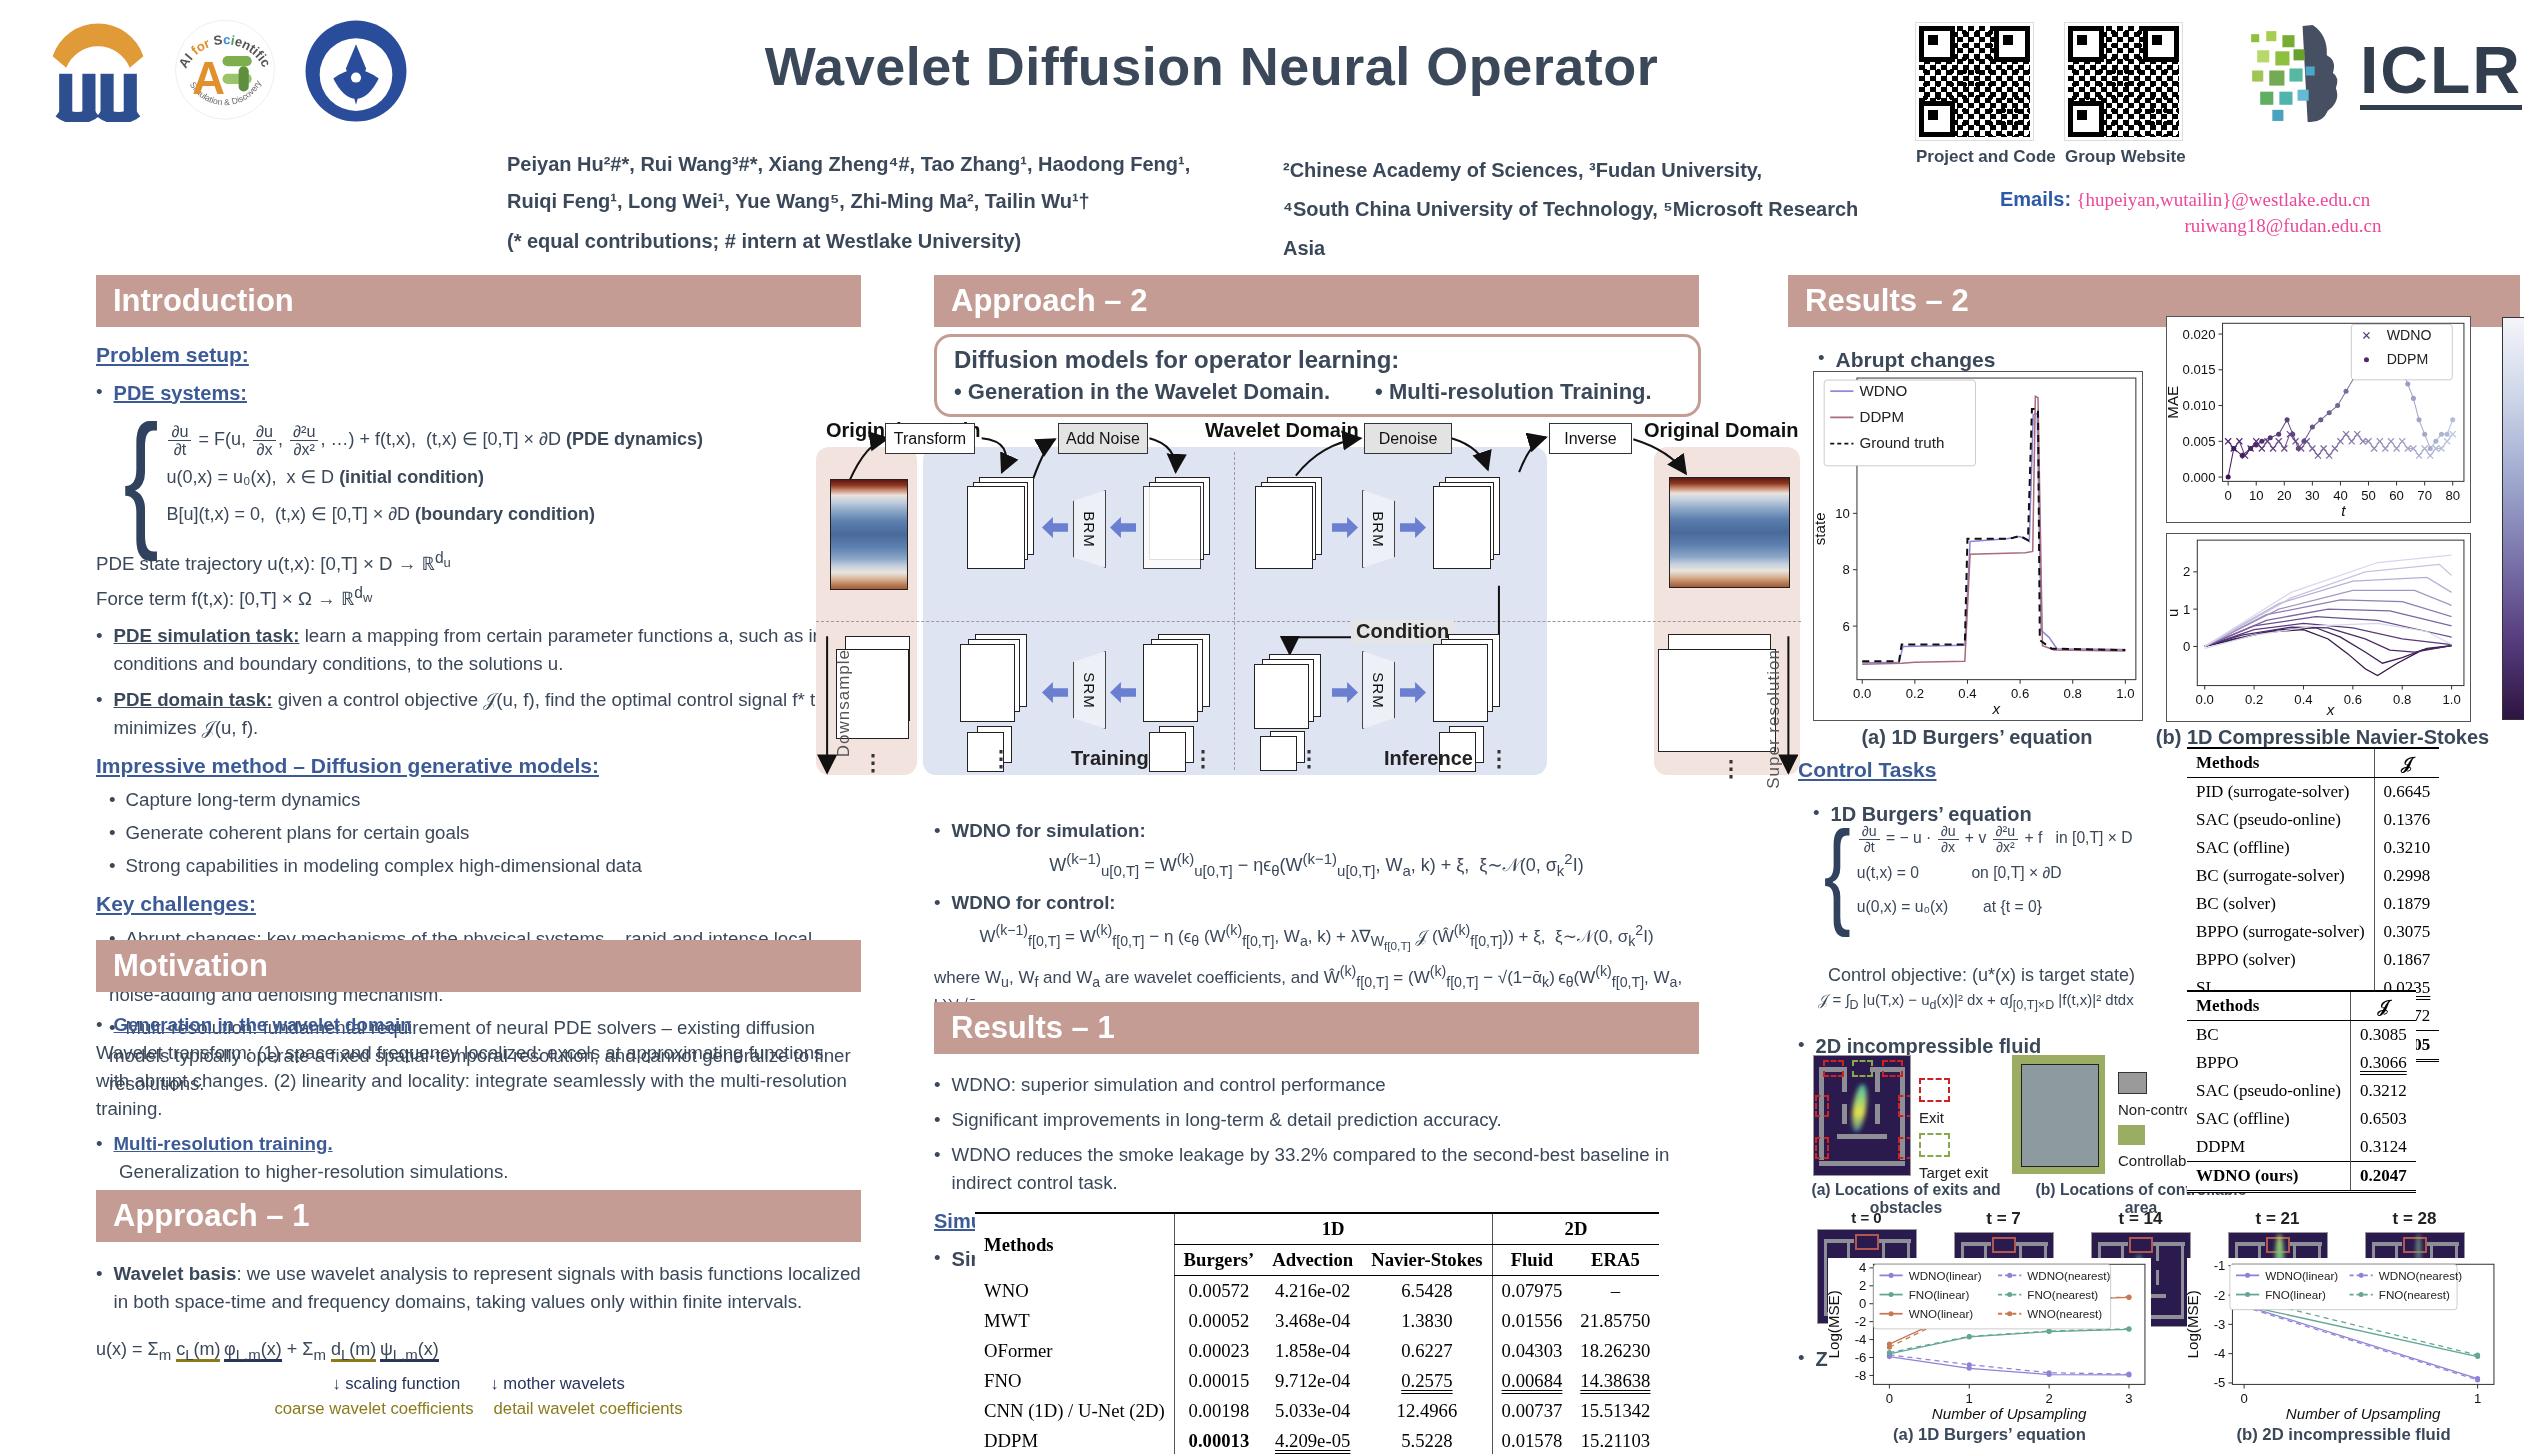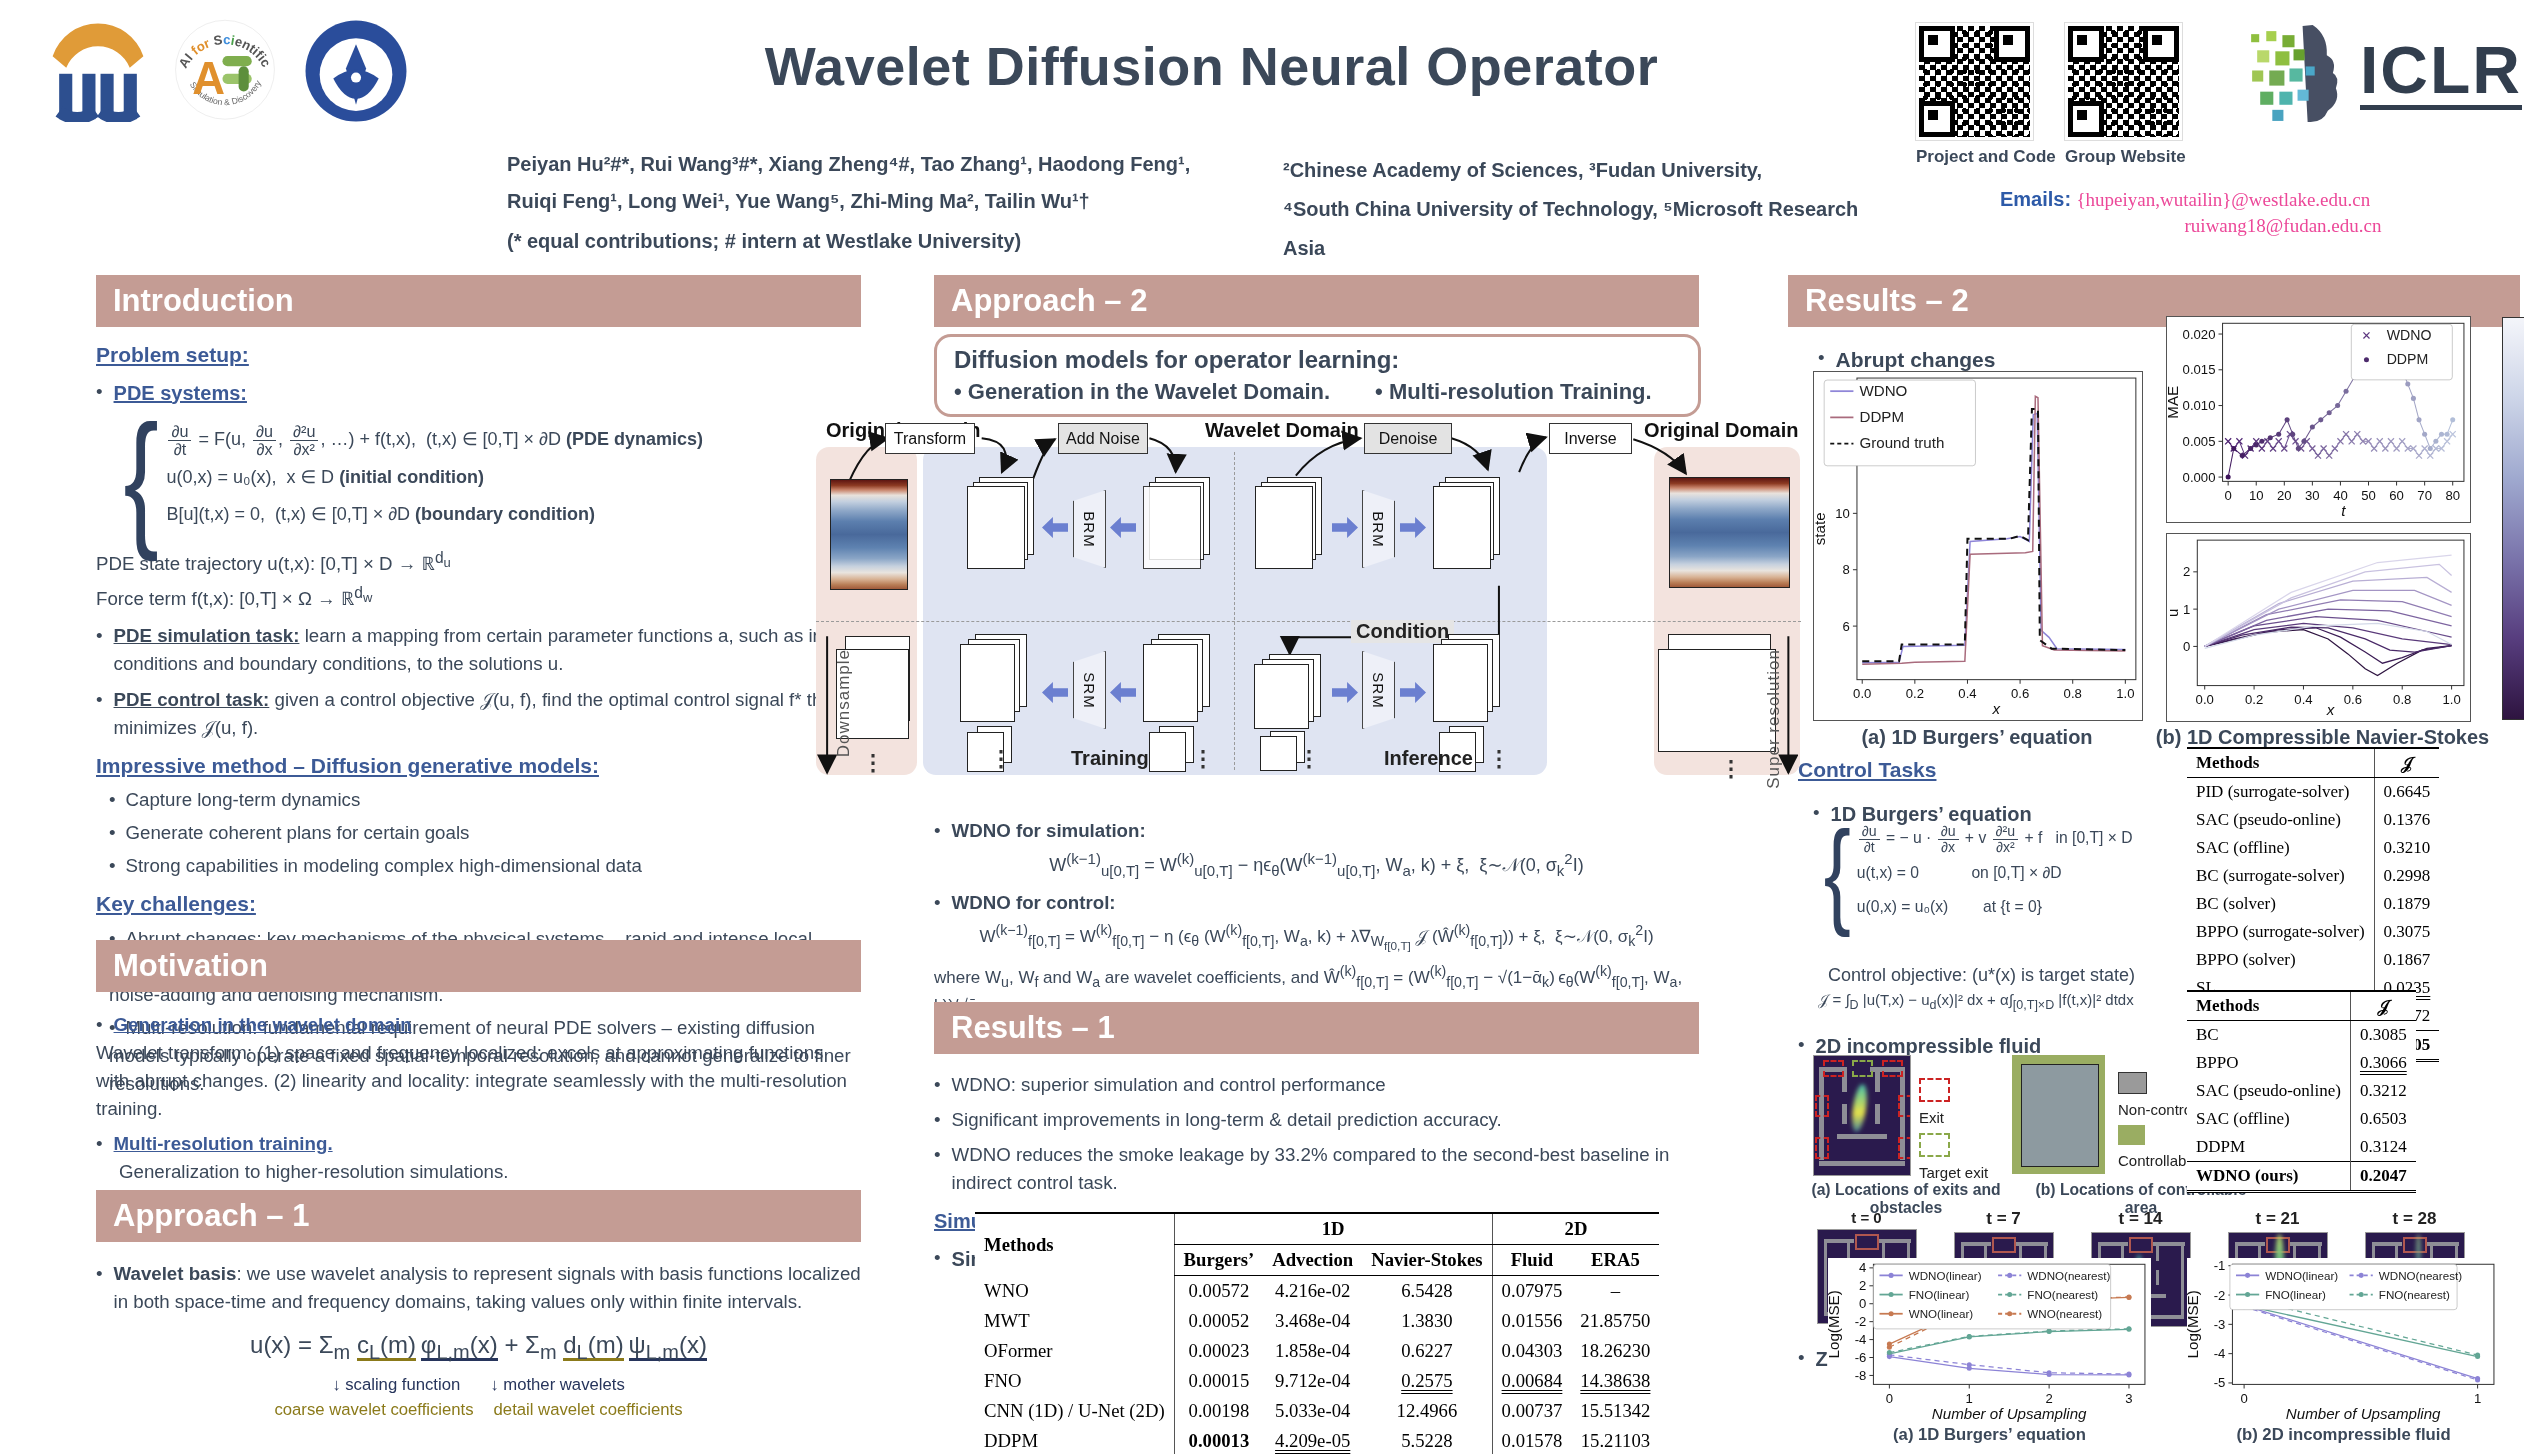--- a/index.html
+++ b/index.html
@@ -243,7 +243,7 @@
     </div>
   <div class="bullet-row">
       <span class="b">•</span>
-      <span><span class="darkhead ul">PDE control task:</span> <span>given a control objective 𝒥(u, f), find the optimal control signal f* that minimizes 𝒥(u, f).</span></span>
+      <span><span class="darkhead ul">PDE domain task:</span> <span>given a control objective 𝒥(u, f), find the optimal control signal f* that minimizes 𝒥(u, f).</span></span>
     </div>
   <div class="bluehead" style="font-size:21px;margin-top:8px;">Impressive method – Diffusion generative models:</div>
   <ul class="dotlist">

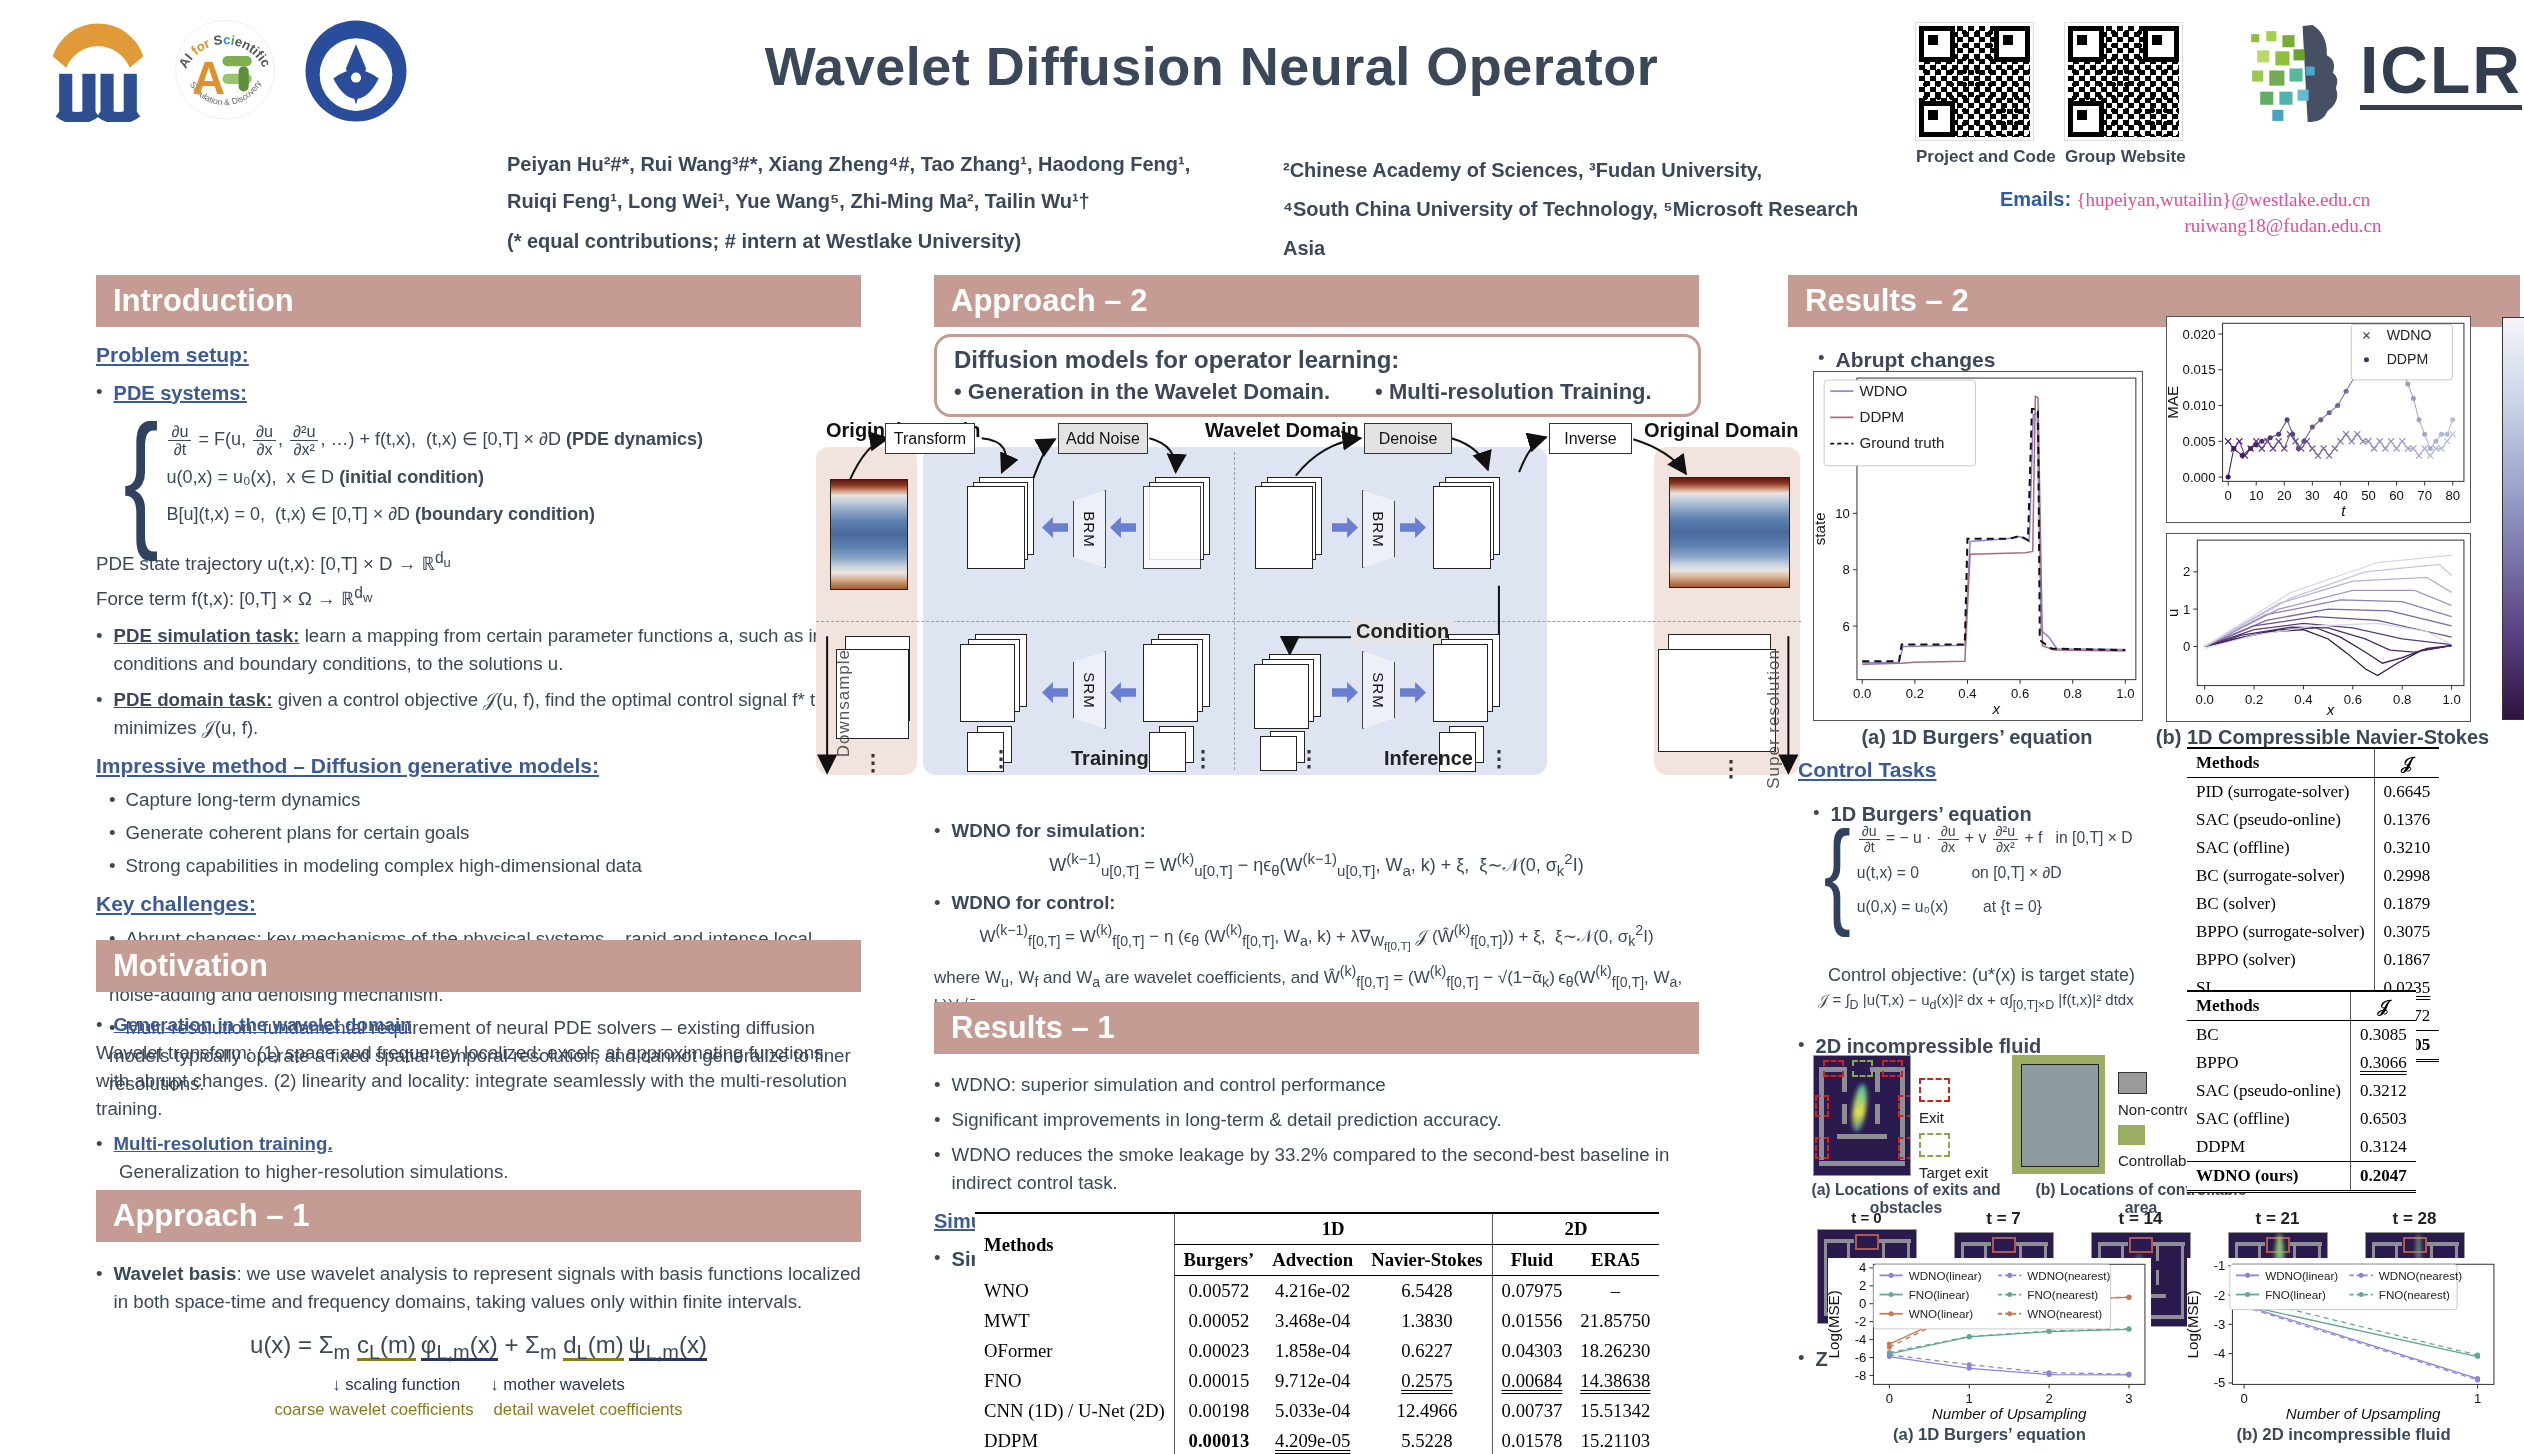--- a/index.html
+++ b/index.html
@@ -278,7 +278,7 @@
       <span class="b">•</span>
       <span><span class="darkhead">Wavelet basis</span><span>: we use wavelet analysis to represent signals with basis functions localized in both space-time and frequency domains, taking values only within finite intervals.</span></span>
     </div>
-  <div class="eq" style="text-align:center;font-size:24px;margin-top:11px;">u(x) = Σ<sub>m</sub> <u class="olv">c<sub>L</sub>(m)</u> <u class="nvy">φ<sub>L,m</sub>(x)</u> + Σ<sub>m</sub> <u class="olv">d<sub>L</sub>(m)</u> <u class="nvy">ψ<sub>L,m</sub>(x)</u></div>
+  <div class="eq" style="font-size:18px;margin-top:20px;">u(x) = Σ<sub>m</sub> <u class="olv">c<sub>L</sub>(m)</u> <u class="nvy">φ<sub>L,m</sub>(x)</u> + Σ<sub>m</sub> <u class="olv">d<sub>L</sub>(m)</u> <u class="nvy">ψ<sub>L,m</sub>(x)</u></div>
   <div style="display:flex;justify-content:center;gap:30px;font-size:16.7px;margin-top:5px;">
     <span class="nvy-t">↓ scaling function</span>
     <span class="nvy-t">↓ mother wavelets</span>

